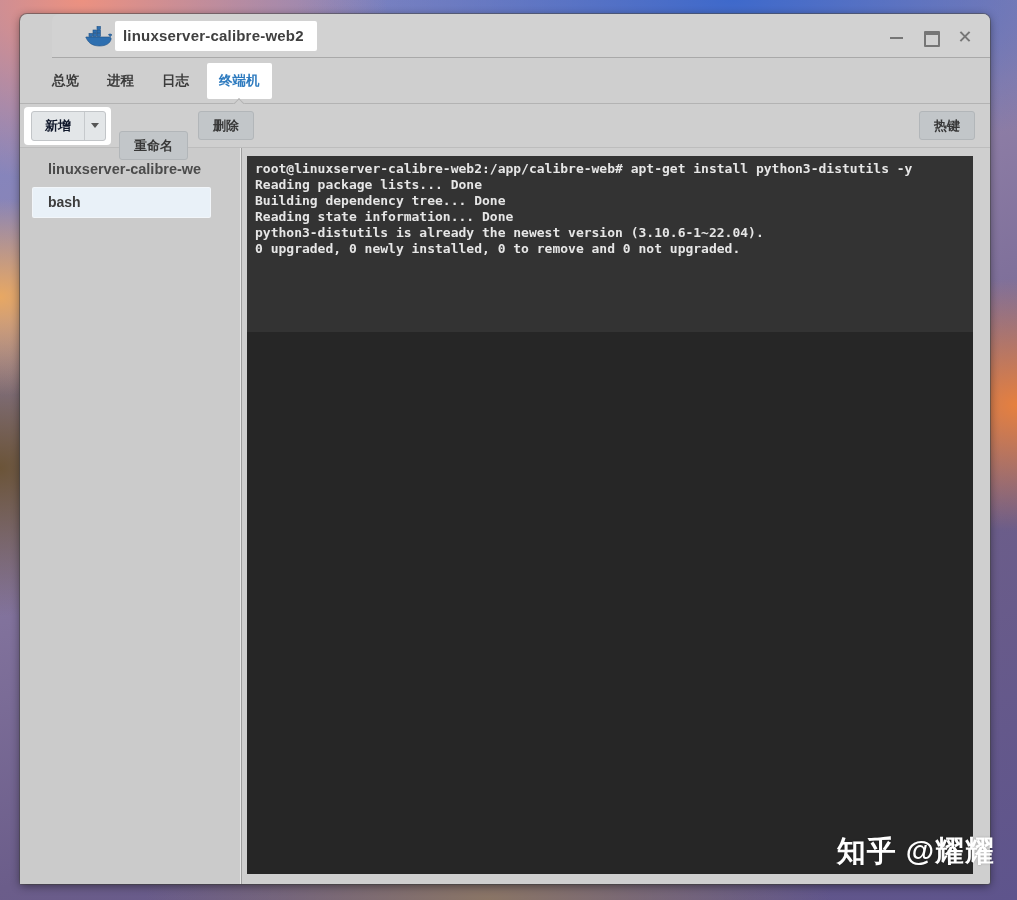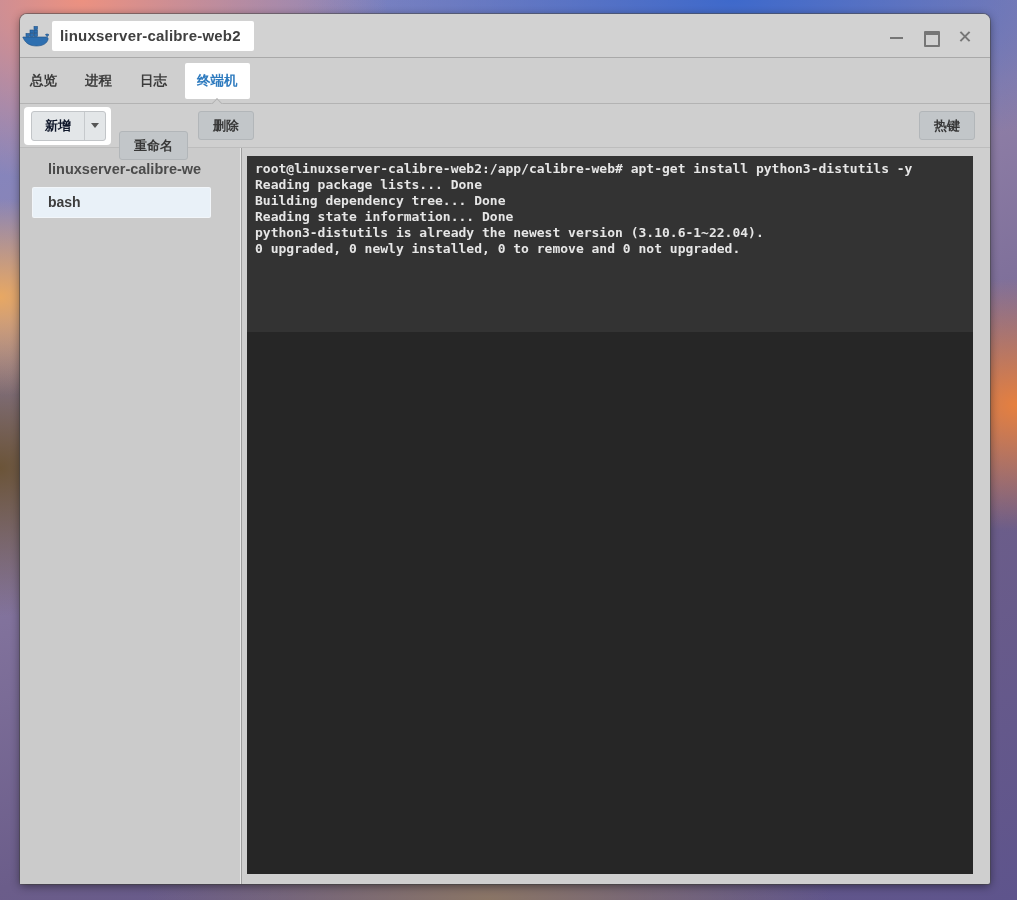--- a/index.html
+++ b/index.html
@@ -28,7 +28,7 @@
   .titlebar {
     height:44px; flex:0 0 44px; display:flex; align-items:center;
     background:#d2d2d2; border-bottom:1px solid #a9a9a9;
-    border-radius:7px 7px 0 0; position:relative; padding-left:1px;
+    border-radius:7px 7px 0 0; position:relative; padding-left:32px;margin-left:32px;
   }
   .docker-icon { width:28px; height:22px; margin-right:3px; flex:0 0 auto; }
   .title-box {

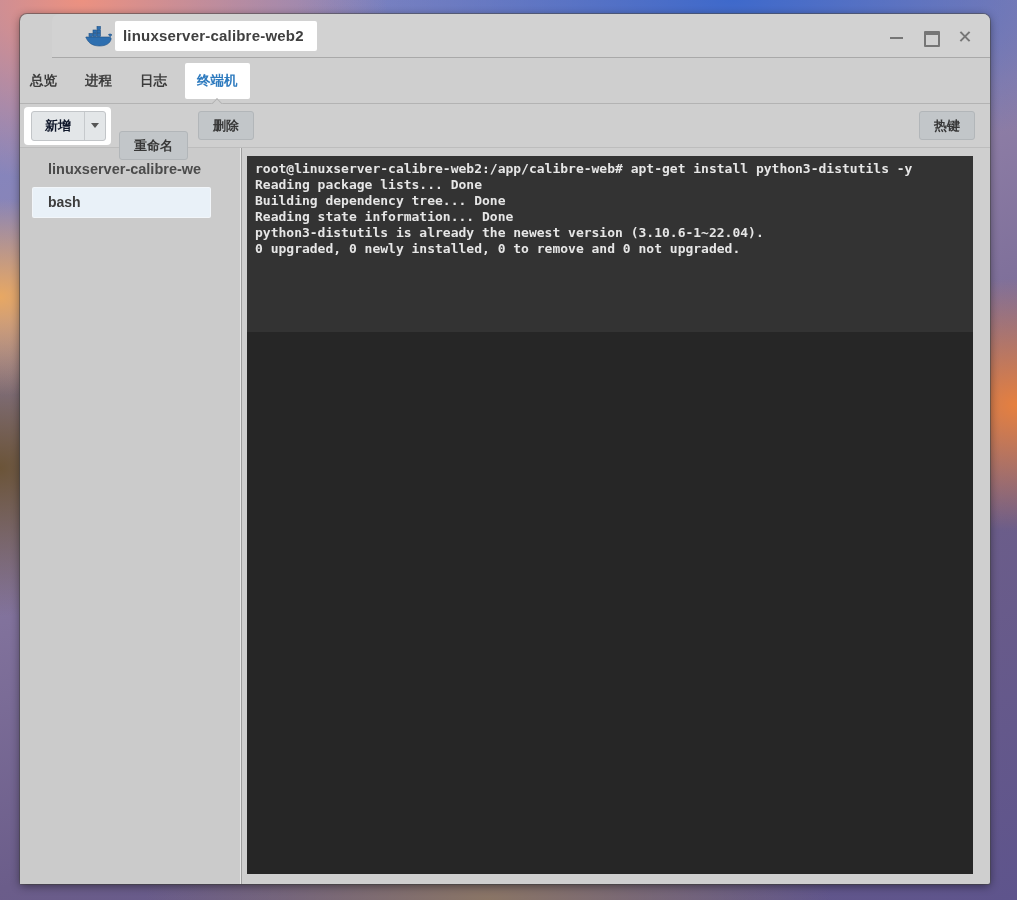--- a/index.html
+++ b/index.html
@@ -47,7 +47,7 @@
   
   .tabbar {
     height:46px; flex:0 0 46px; display:flex; align-items:center;
-    border-bottom:1px solid #b3b3b3; background:#cfcfcf;
+    padding-left:22px; border-bottom:1px solid #b3b3b3; background:#cfcfcf;
   }
   .tab {
     position:relative; padding:9px 10px; font-size:13.5px; font-weight:bold;

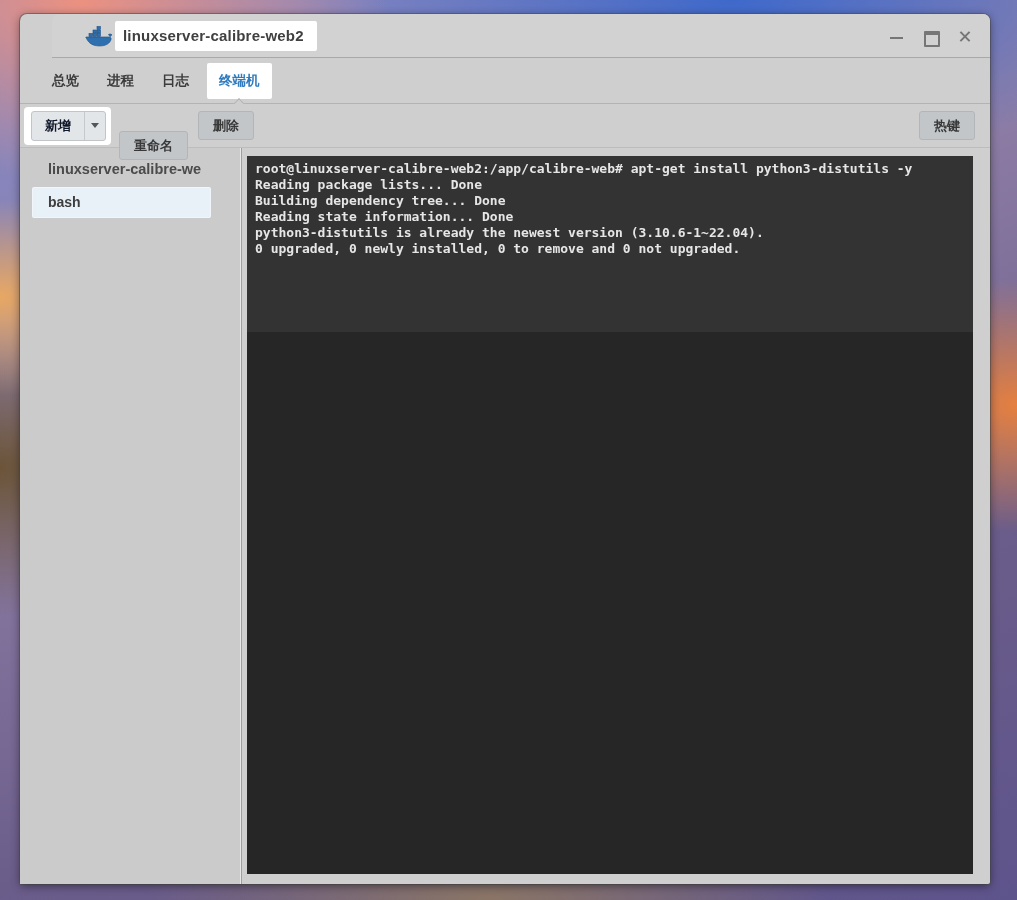--- a/index.html
+++ b/index.html
@@ -183,6 +183,7 @@
           <div class="term-line">python3-distutils is already the newest version (3.10.6-1~22.04).</div>
           <div class="term-line">0 upgraded, 0 newly installed, 0 to remove and 0 not upgraded.</div>
         </div>
+        <div class="watermark">知乎 @耀耀</div>
       </div>
     </div>
   </div>

